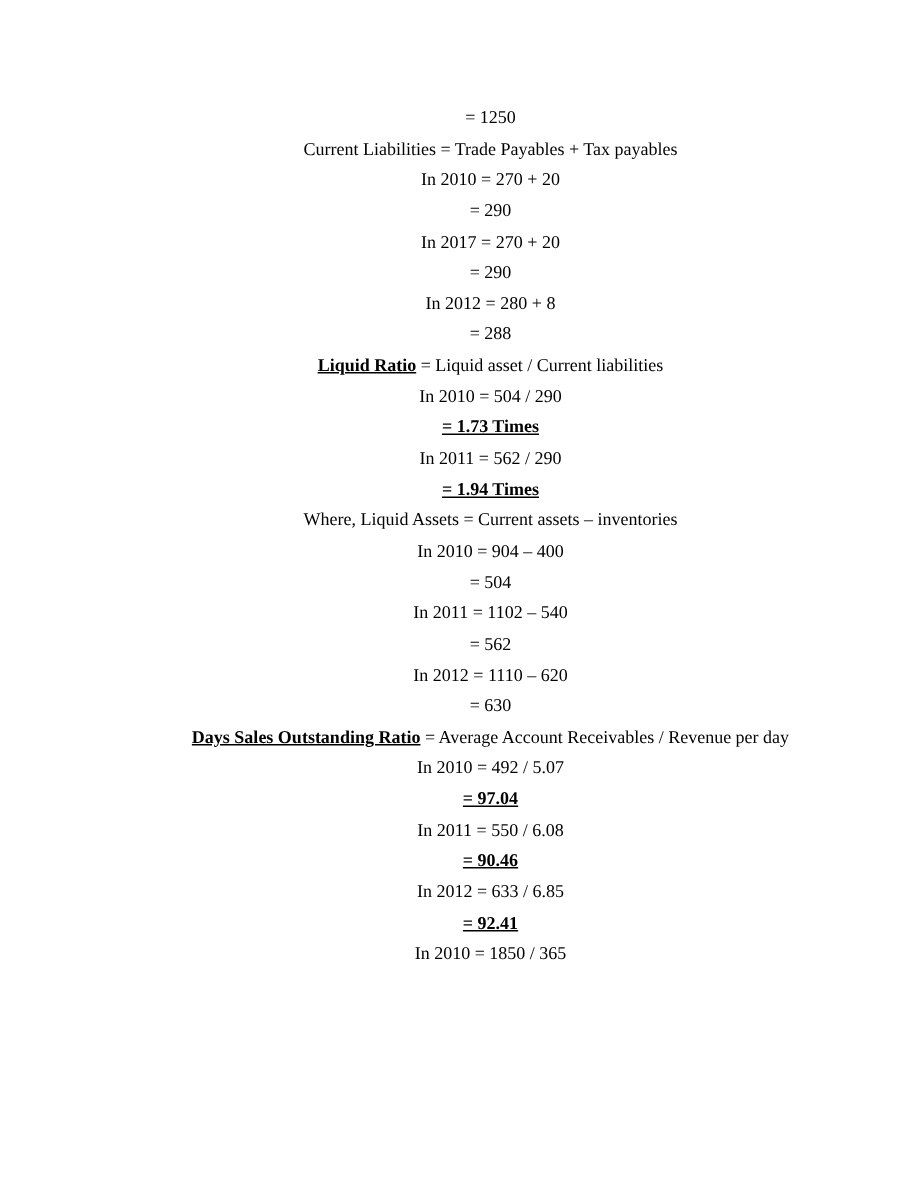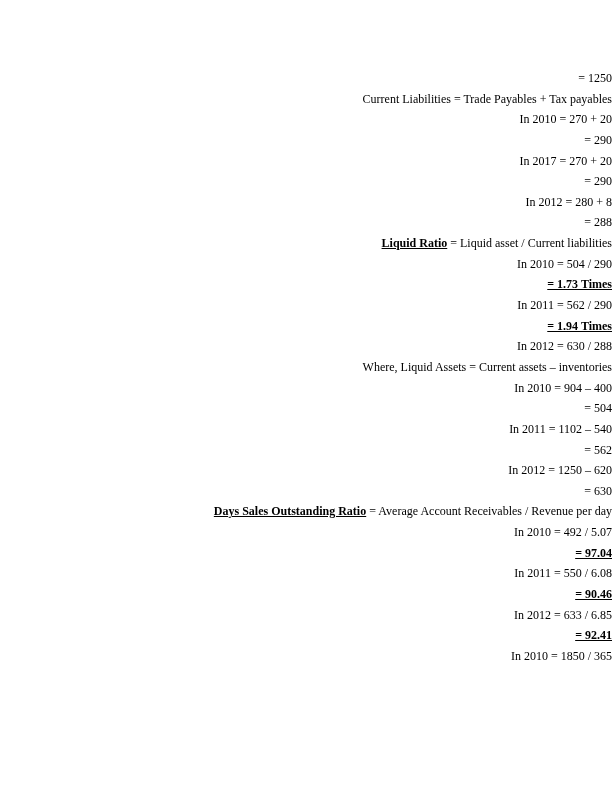--- a/index.html
+++ b/index.html
@@ -25,7 +25,7 @@
       height: 20.65px;
       line-height: 20.65px;
       font-size: 12px;
-      text-align: right;
+      text-align: center;
       white-space: nowrap;
       padding-left: 42px;
     }

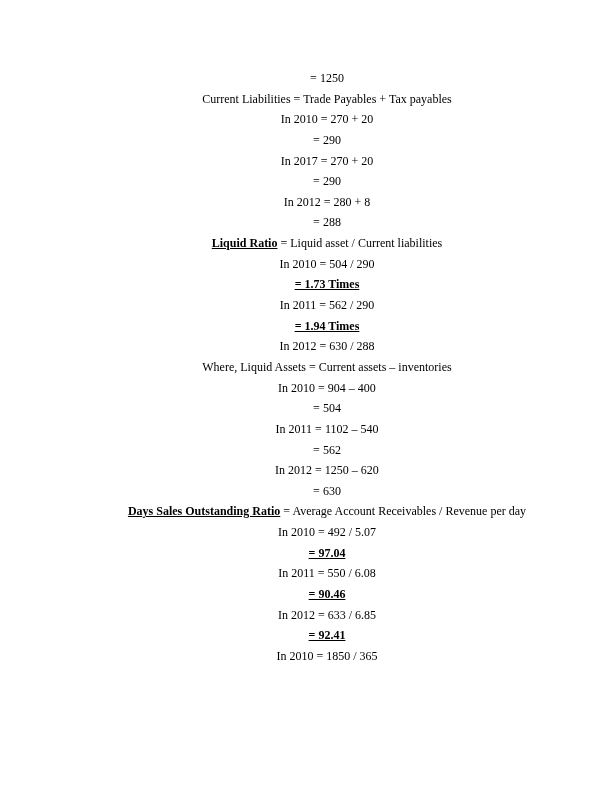--- a/index.html
+++ b/index.html
@@ -48,7 +48,6 @@
   <div class="line"><span class="b">= 1.73 Times</span><span></span></div>
   <div class="line"><span class="b"></span><span>In 2011 = 562 / 290</span></div>
   <div class="line"><span class="b">= 1.94 Times</span><span></span></div>
-  <div class="line"><span class="b"></span><span>In 2012 = 630 / 288</span></div>
   <div class="line"><span class="b"></span><span>Where, Liquid Assets = Current assets – inventories</span></div>
   <div class="line"><span class="b"></span><span>In 2010 = 904 – 400</span></div>
   <div class="line"><span class="b"></span><span>= 504</span></div>

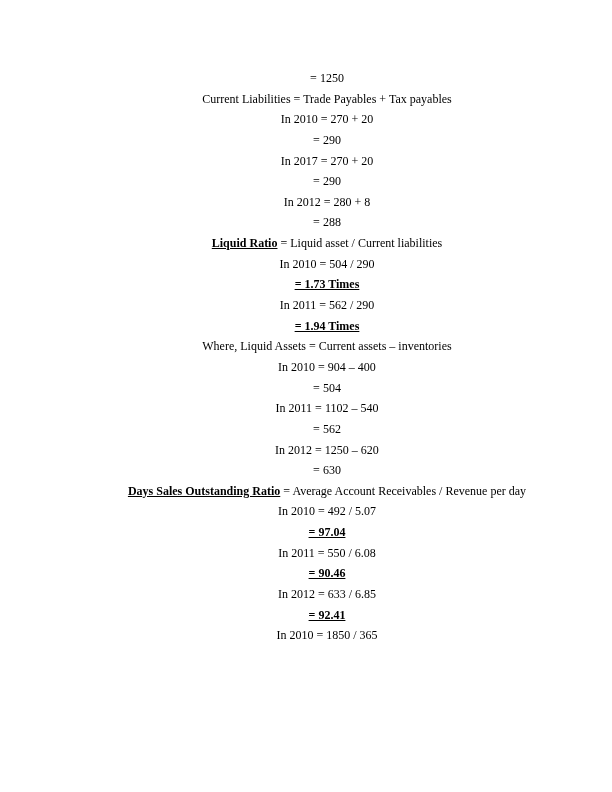--- a/index.html
+++ b/index.html
@@ -53,7 +53,7 @@
   <div class="line"><span class="b"></span><span>= 504</span></div>
   <div class="line"><span class="b"></span><span>In 2011 = 1102 – 540</span></div>
   <div class="line"><span class="b"></span><span>= 562</span></div>
-  <div class="line"><span class="b"></span><span>In 2012 = 1250 – 620</span></div>
+  <div class="line"><span class="b"></span><span>In 2012 = 1110 – 620</span></div>
   <div class="line"><span class="b"></span><span>= 630</span></div>
   <div class="line"><span class="b">Days Sales Outstanding Ratio</span><span> = Average Account Receivables / Revenue per day</span></div>
   <div class="line"><span class="b"></span><span>In 2010 = 492 / 5.07</span></div>

